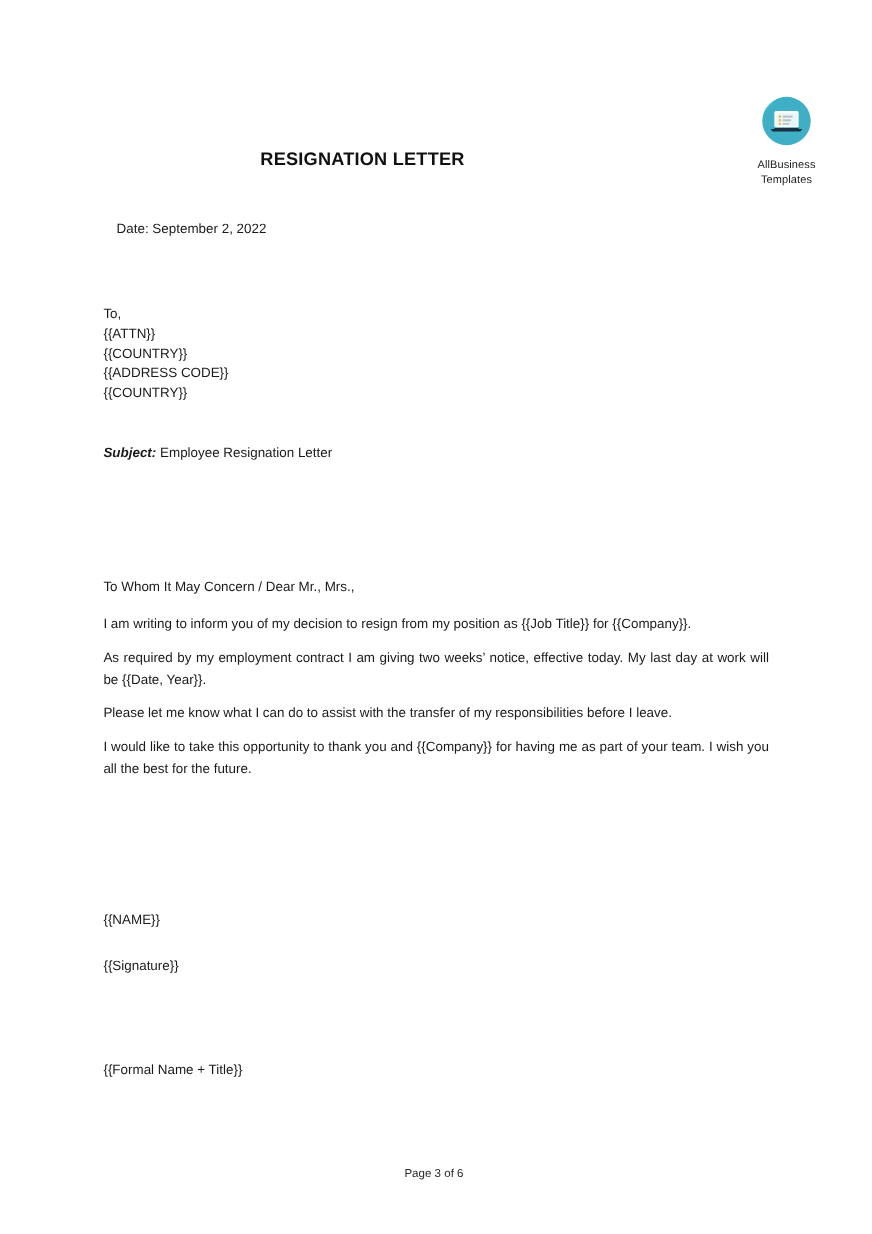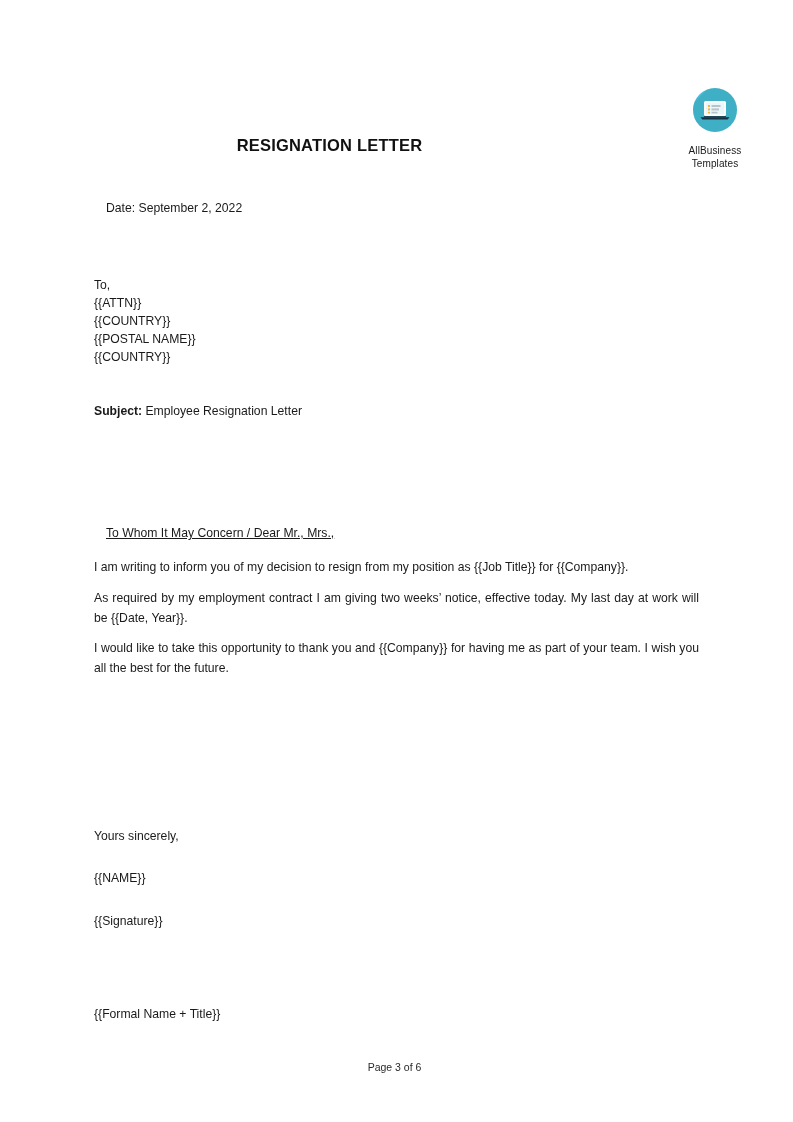--- a/index.html
+++ b/index.html
@@ -200,7 +200,7 @@
       <div>To,</div>
       <div>{{ATTN}}</div>
       <div>{{COUNTRY}}</div>
-      <div>{{POSTAL NAME}}</div>
+      <div>{{ADDRESS CODE}}</div>
       <div>{{COUNTRY}}</div>
     </div>
 

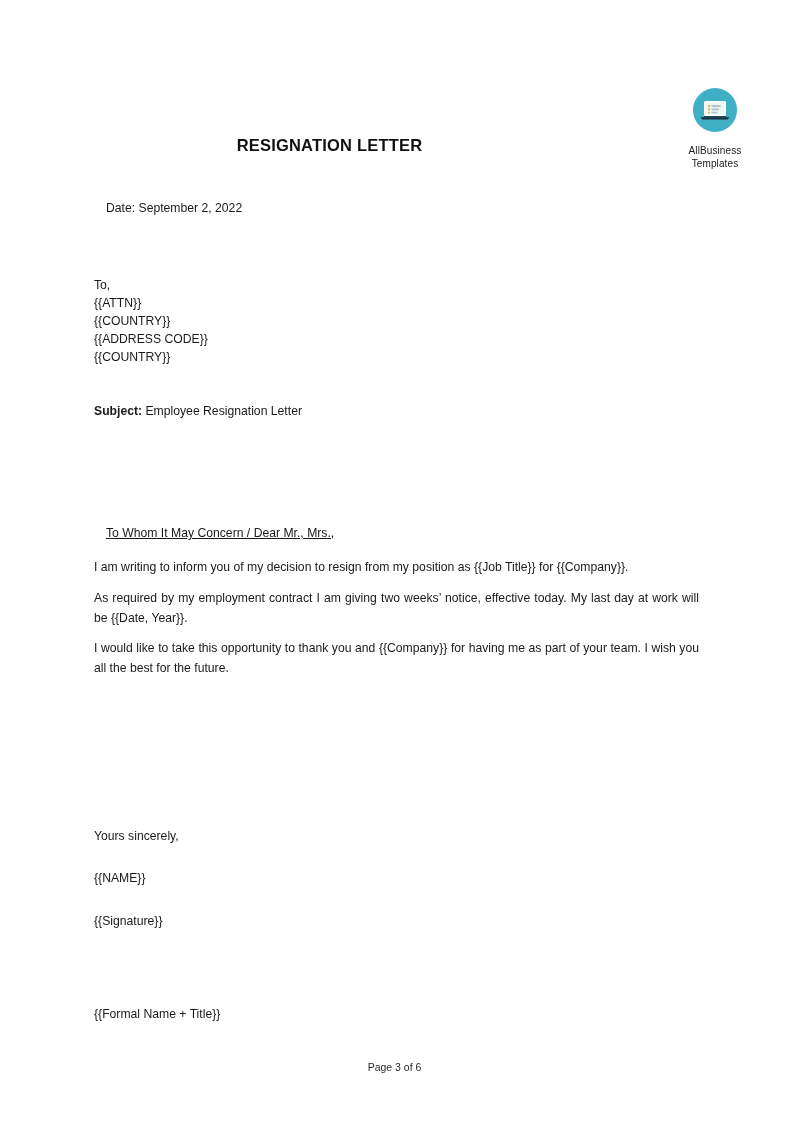--- a/index.html
+++ b/index.html
@@ -113,6 +113,7 @@
   }
   .subject-label {
     font-weight: bold;
+    font-style: italic;
   }
 
   .salutation {

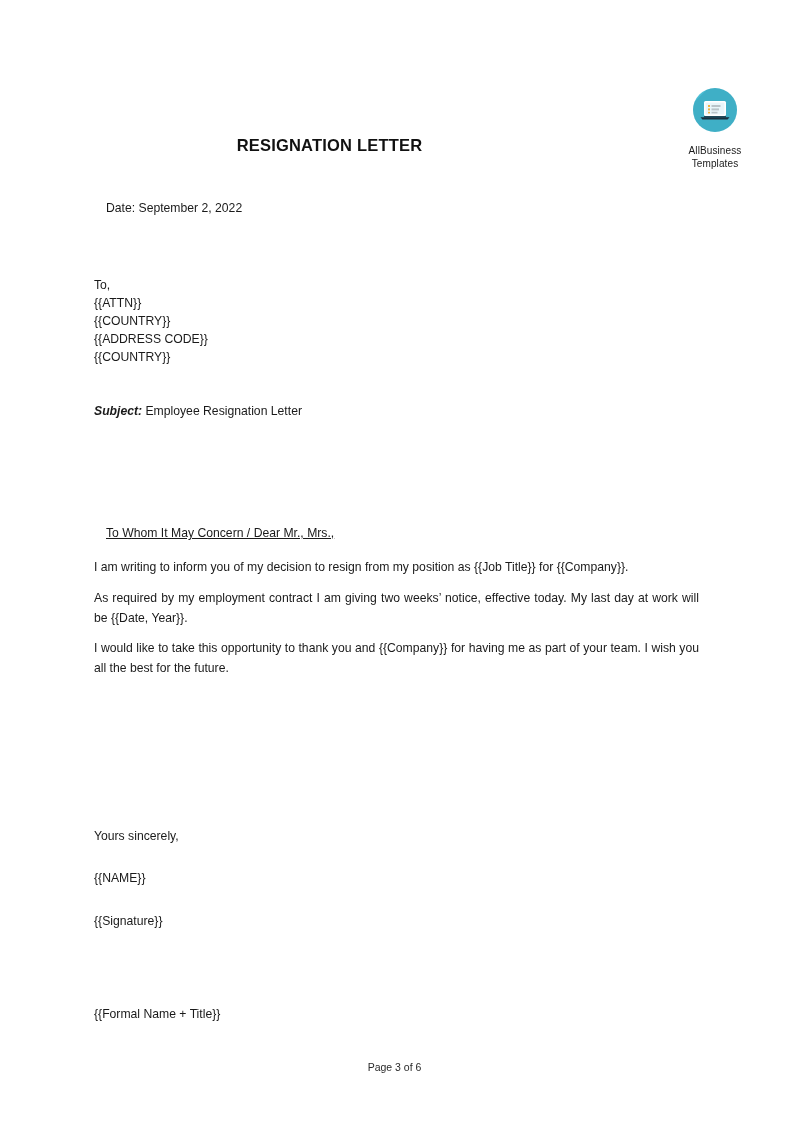--- a/index.html
+++ b/index.html
@@ -119,9 +119,8 @@
   .salutation {
     position: absolute;
     top: 524px;
-    left: 12px;
-    white-space: nowrap;
-    text-decoration: underline;
+    left: 0;
+    white-space: nowrap;
   }
 
   .paragraphs {

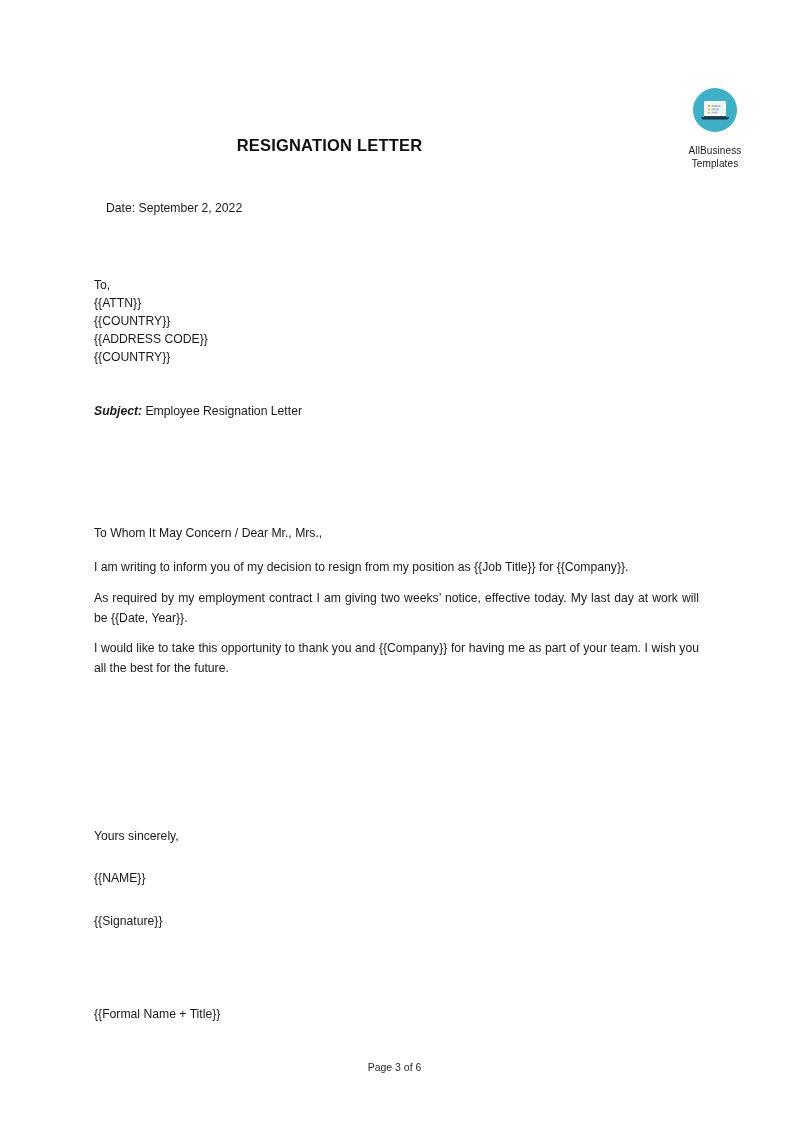--- a/index.html
+++ b/index.html
@@ -214,6 +214,7 @@
     <div class="paragraphs">
       <p>I am writing to inform you of my decision to resign from my position as {{Job Title}} for {{Company}}.</p>
       <p>As required by my employment contract I am giving two weeks’ notice, effective today. My last day at work will be {{Date, Year}}.</p>
+      <p>Please let me know what I can do to assist with the transfer of my responsibilities before I leave.</p>
       <p>I would like to take this opportunity to thank you and {{Company}} for having me as part of your team. I wish you all the best for the future.</p>
     </div>
 

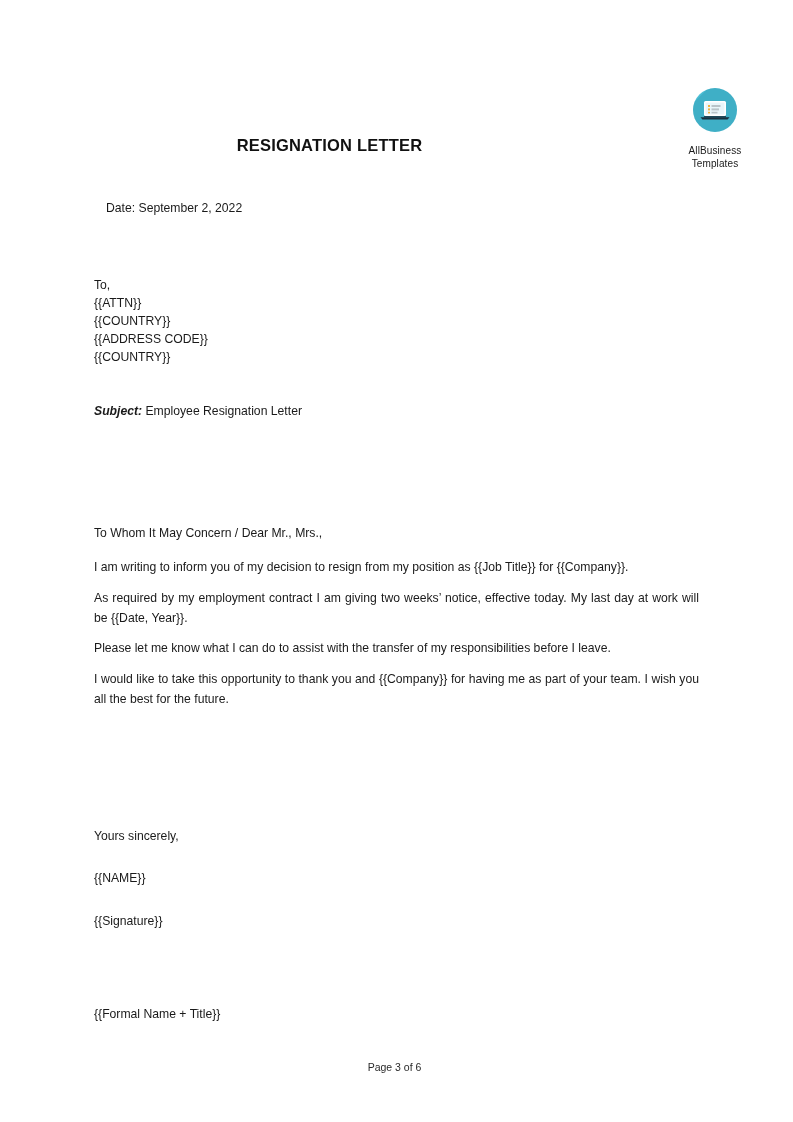--- a/index.html
+++ b/index.html
@@ -219,7 +219,6 @@
     </div>
 
     <div class="closing">
-      <div>Yours sincerely,</div>
       <div>{{NAME}}</div>
       <div class="gap-extra">{{Signature}}</div>
       <div>{{Formal Name + Title}}</div>

